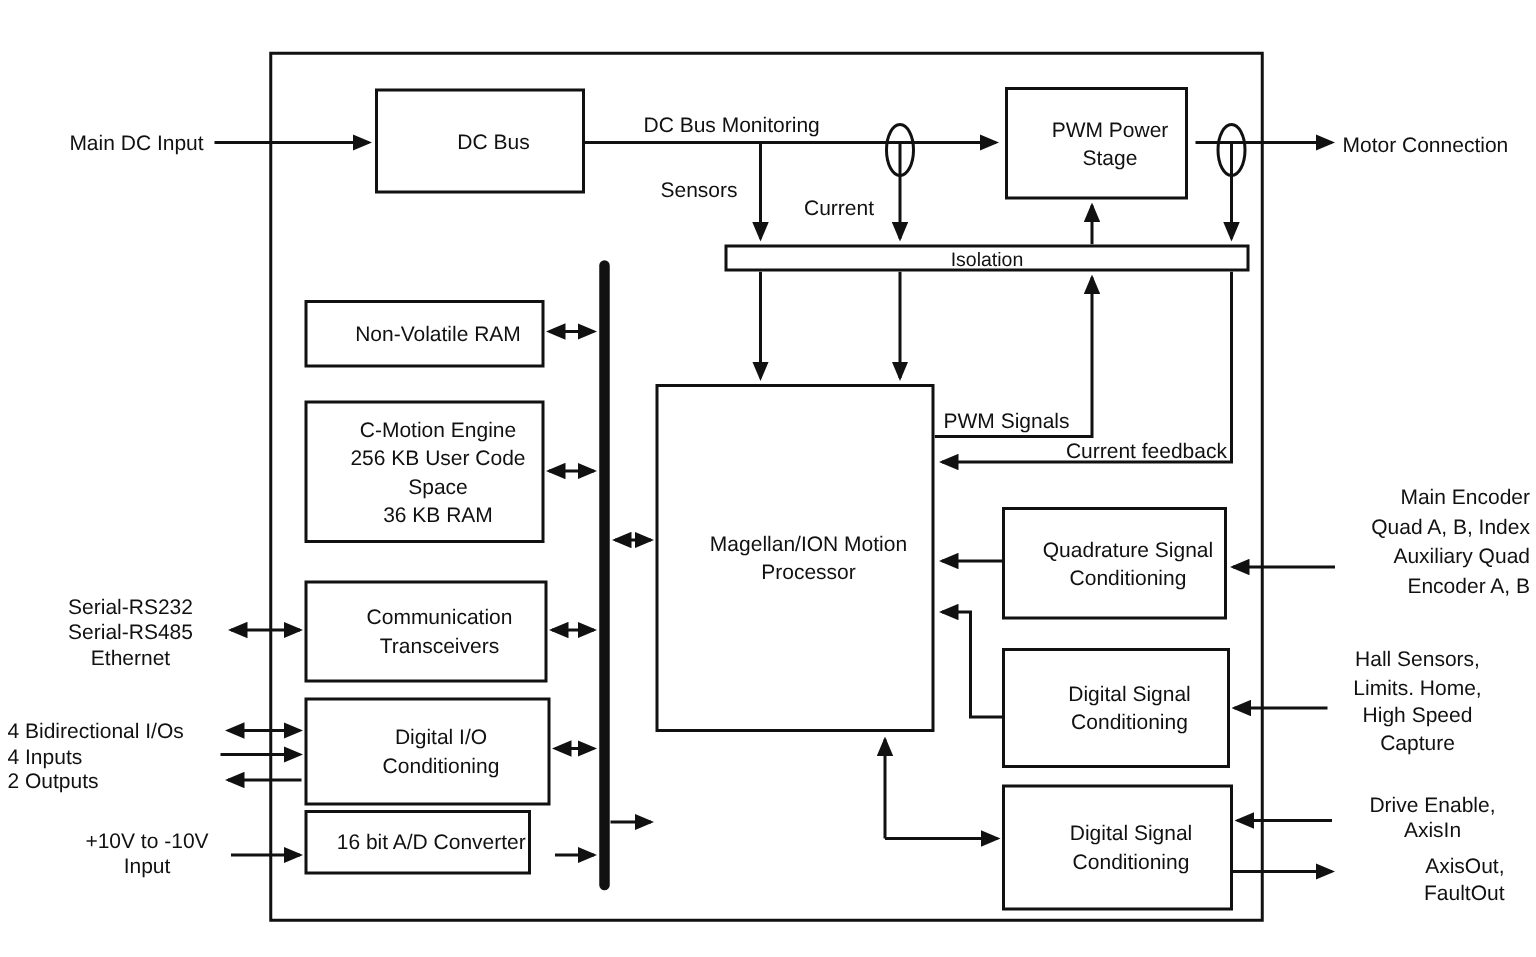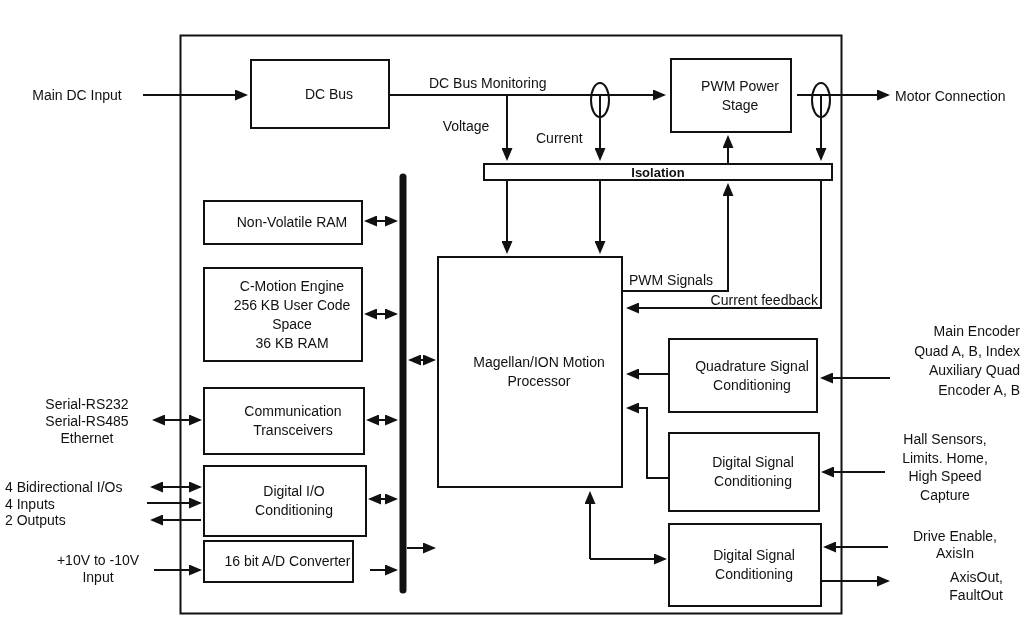--- a/index.html
+++ b/index.html
@@ -104,7 +104,7 @@
   <div class="box" style="left:668px;top:523px;width:154px;height:84px">Digital Signal
 Conditioning</div>
 
-  <div class="lbl" style="left:18px;top:87px;width:118px;text-align:center">Main DC Input</div>
+  <div class="lbl" style="left:32px;top:87px;width:118px;text-align:center">Main DC Input</div>
   <div class="lbl" style="left:429px;top:75px;width:150px">DC Bus Monitoring</div>
   <div class="lbl" style="left:435px;top:118px;width:62px;text-align:center">Voltage</div>
   <div class="lbl" style="left:536px;top:130px;width:62px;text-align:left">Current</div>

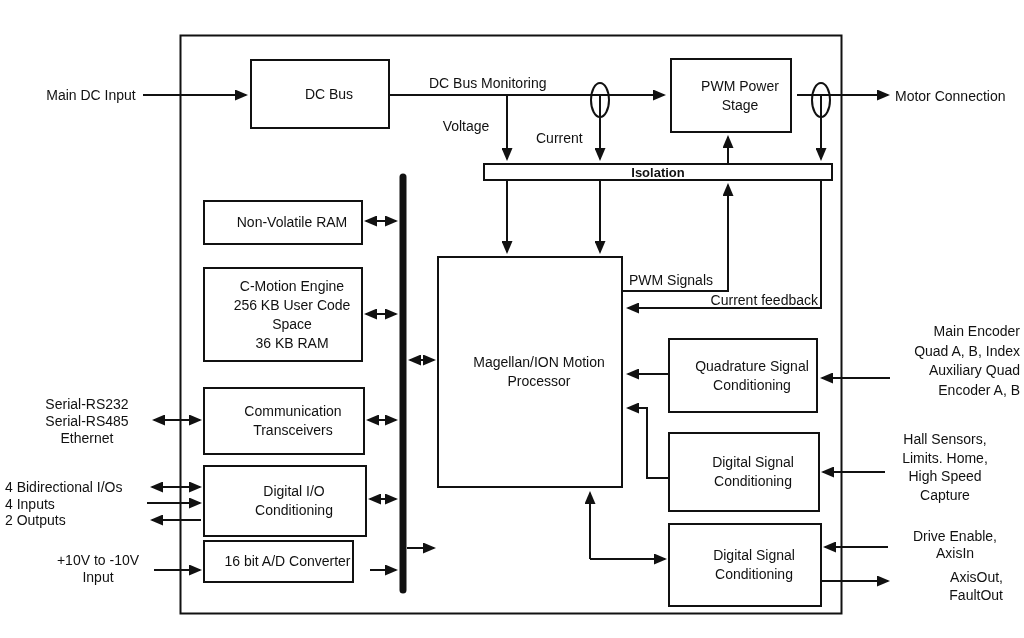--- a/index.html
+++ b/index.html
@@ -106,7 +106,7 @@
 
   <div class="lbl" style="left:32px;top:87px;width:118px;text-align:center">Main DC Input</div>
   <div class="lbl" style="left:429px;top:75px;width:150px">DC Bus Monitoring</div>
-  <div class="lbl" style="left:435px;top:118px;width:62px;text-align:center">Voltage</div>
+  <div class="lbl" style="left:435px;top:118px;width:62px;text-align:center">Sensors</div>
   <div class="lbl" style="left:536px;top:130px;width:62px;text-align:left">Current</div>
   <div class="lbl" style="left:895px;top:88px;width:128px">Motor Connection</div>
   <div class="lbl" style="left:629px;top:272px;width:98px">PWM Signals</div>

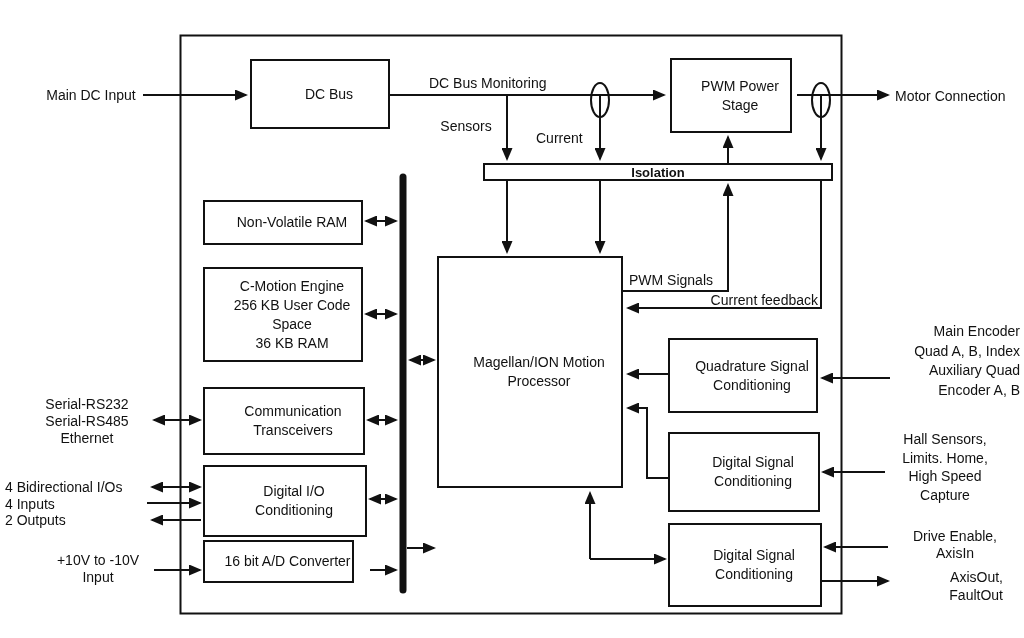--- a/index.html
+++ b/index.html
@@ -19,7 +19,7 @@
   .bar{
     position:absolute;box-sizing:border-box;border:2px solid #111;background:#fff;
     display:flex;align-items:center;justify-content:center;
-    font-size:13px;line-height:13px;color:#111;font-weight:bold;
+    font-size:13px;line-height:13px;color:#111;
   }
 </style>
 </head>

